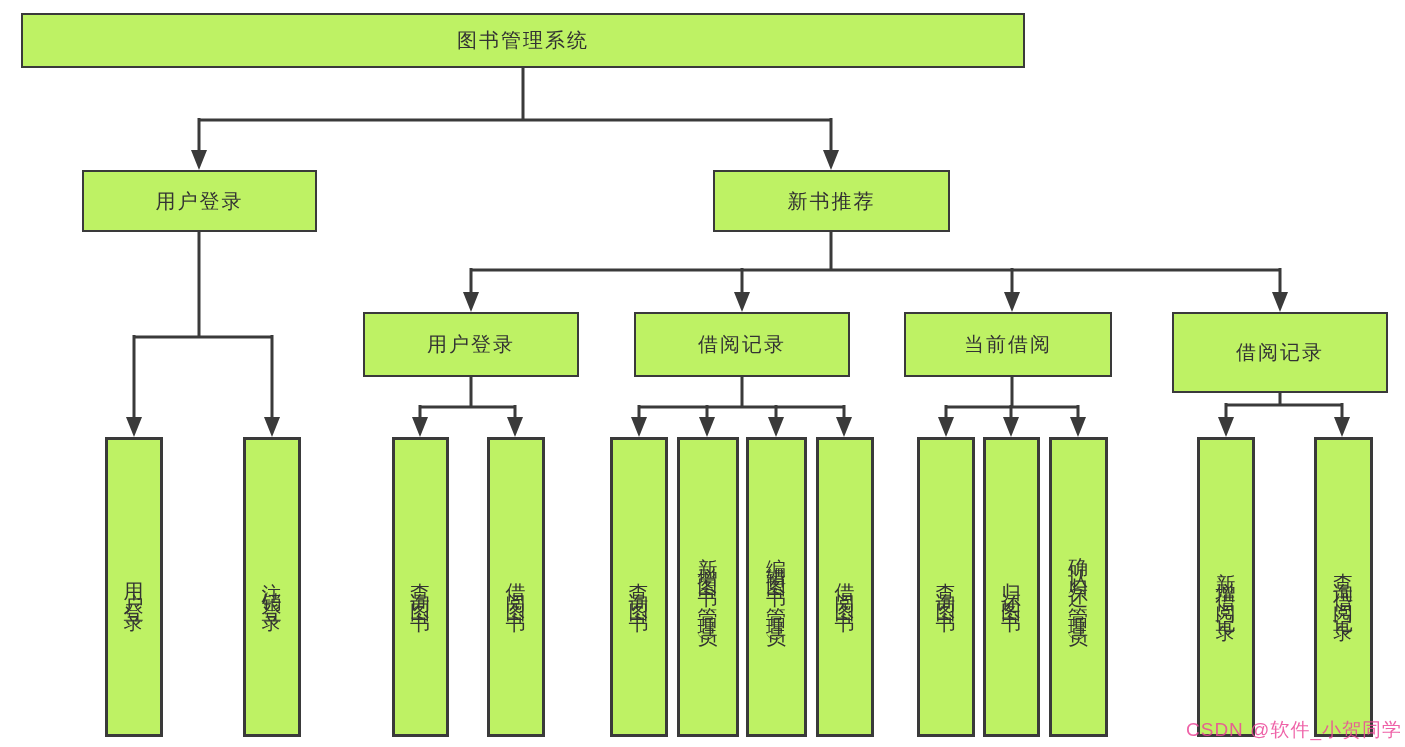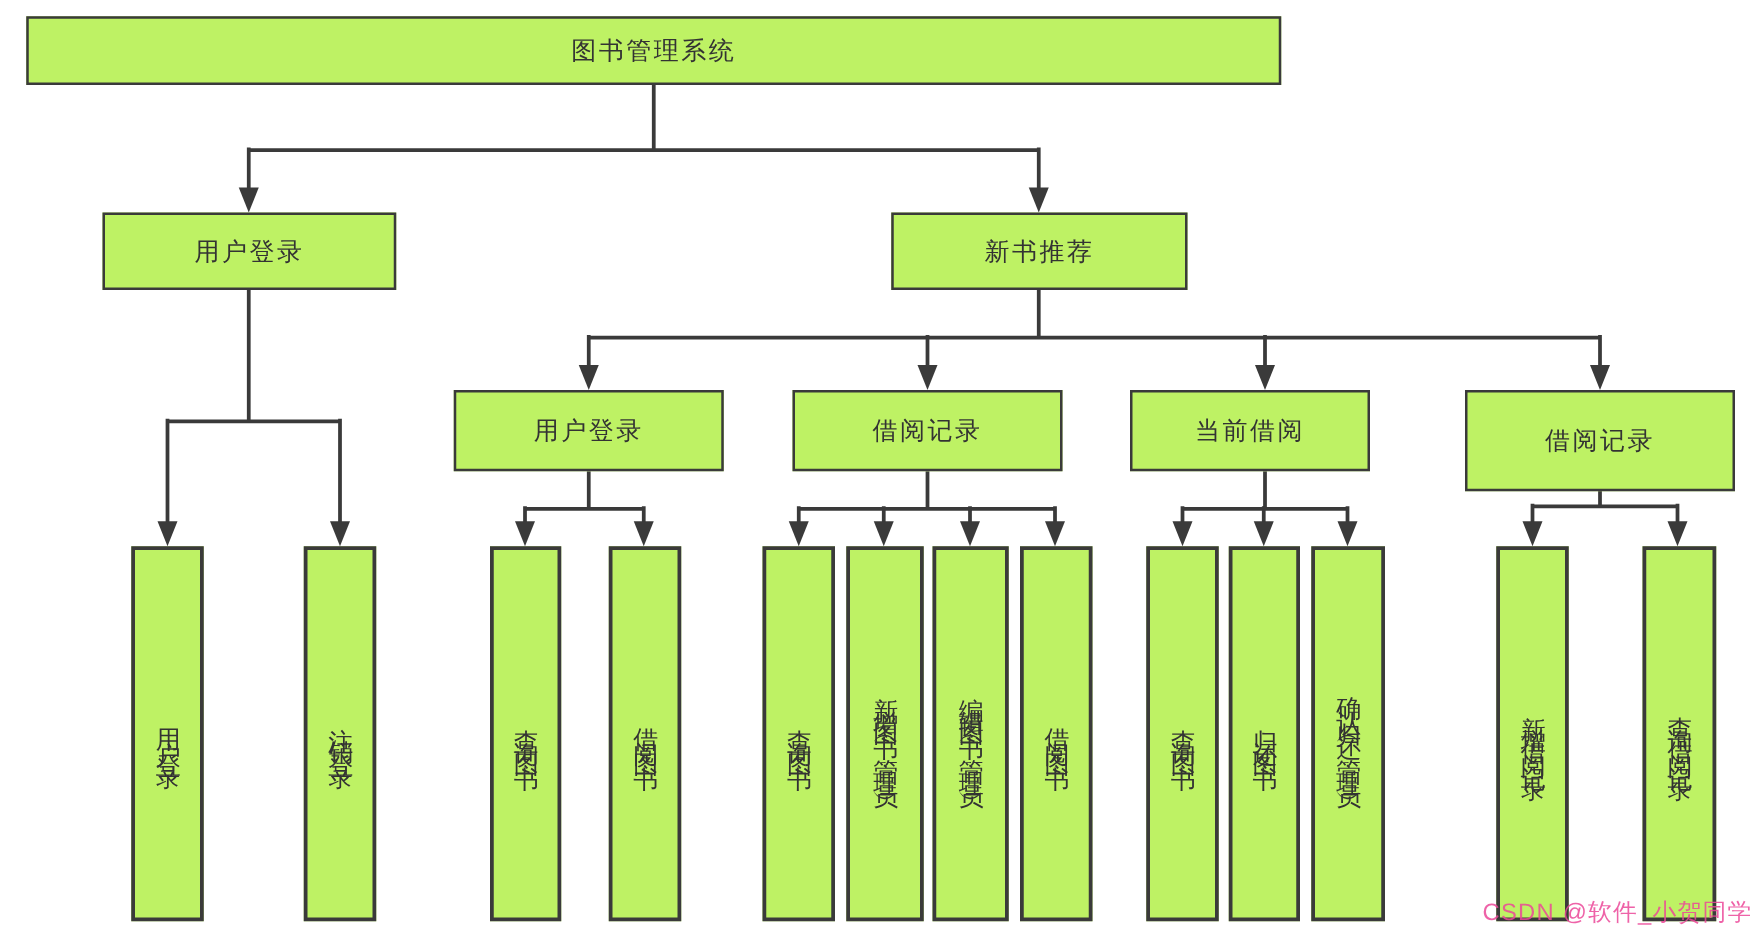--- a/index.html
+++ b/index.html
@@ -107,7 +107,7 @@
   <div class="box" style="left:634px;top:312px;width:216px;height:65px">
     <span class="htext">借阅记录</span>
   </div>
-  <div class="box" style="left:904px;top:312px;width:192px;height:65px">
+  <div class="box" style="left:904px;top:312px;width:208px;height:65px">
     <span class="htext">当前借阅</span>
   </div>
   <div class="box" style="left:1172px;top:312px;width:216px;height:81px">

